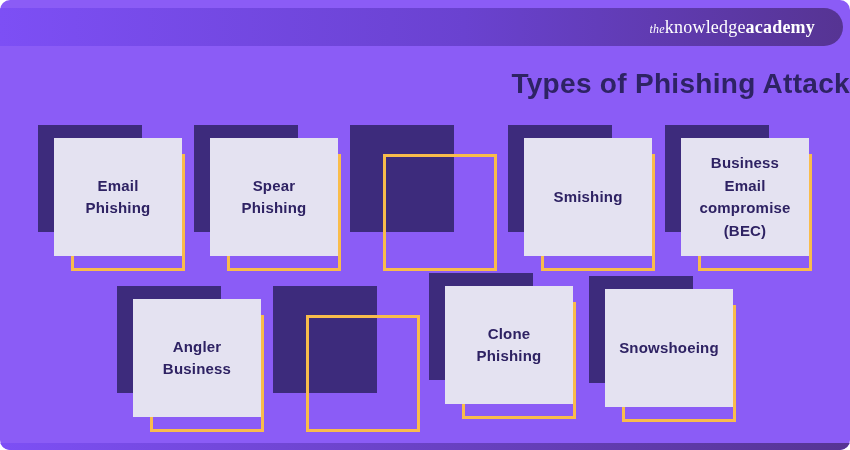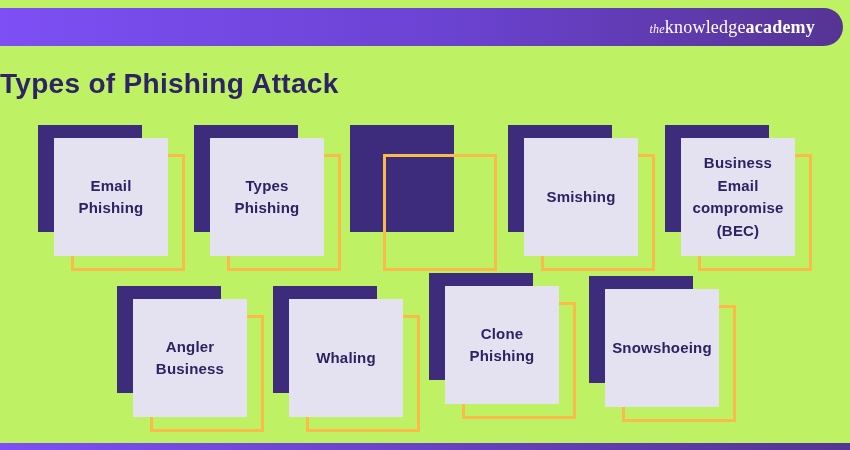--- a/index.html
+++ b/index.html
@@ -7,9 +7,10 @@
     position: relative;
     width: 850px;
     height: 450px;
-    background: #bef264;
+    background: #8b5cf6;
     overflow: hidden;
     font-family: "Liberation Sans", sans-serif;
+    border-radius: 10px;
   }
 
   

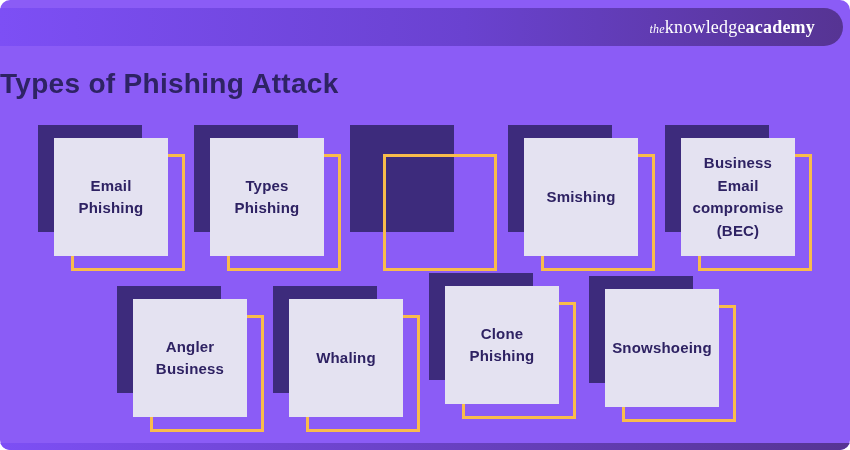--- a/index.html
+++ b/index.html
@@ -40,7 +40,7 @@
     left: 0; top: 68px;
     width: 850px;
     margin: 0;
-    text-align: left;
+    text-align: right;
     font-size: 28px;
     font-weight: 800;
     letter-spacing: 0.3px;

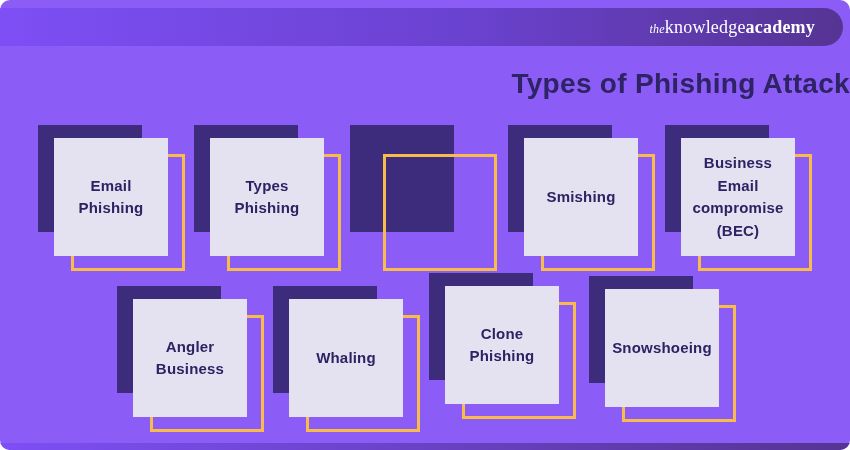--- a/index.html
+++ b/index.html
@@ -55,7 +55,7 @@
   .sq.outline { left: 33px; top: 29px; width: 114px; height: 117px; border: 3px solid #f9bc4b; background: transparent; }
   .sq.face {
     left: 16px; top: 13px;
-    width: 114px; height: 118px;
+    width: 128px; height: 118px;
     background: #e4e2f1;
     display: flex;
     align-items: center;

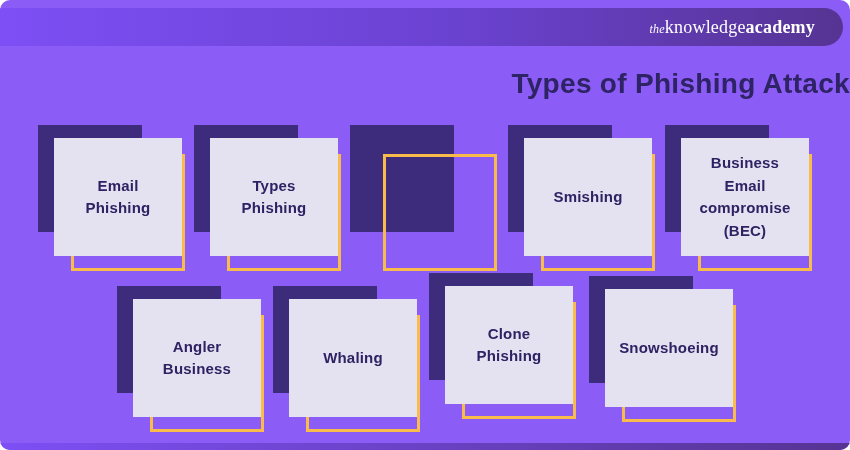--- a/index.html
+++ b/index.html
@@ -107,7 +107,7 @@
     <div class="sq back"></div>
     <div class="sq outline"></div>
     <div class="sq face">
-      <span class="card-label">Types
+      <span class="card-label">Spear
 Phishing</span>
     </div>
   </div>

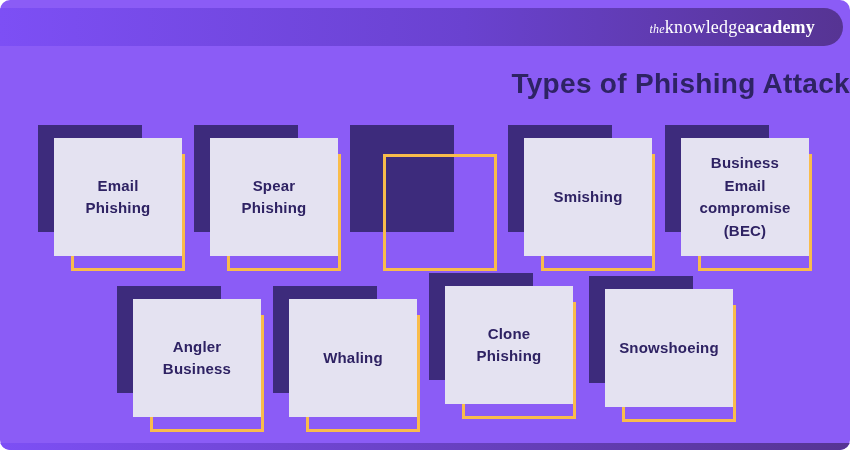--- a/index.html
+++ b/index.html
@@ -148,9 +148,6 @@
   <div class="card" style="left:273px;top:286px">
     <div class="sq back"></div>
     <div class="sq outline"></div>
-    <div class="sq face">
-      <span class="card-label">Whaling</span>
-    </div>
   </div>
 
   <div class="card" style="left:429px;top:273px">

